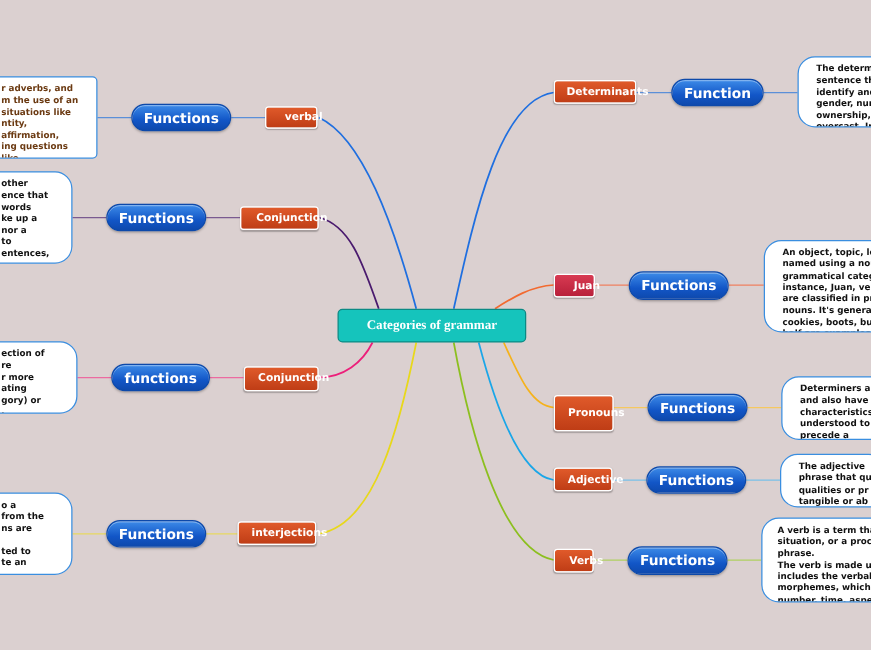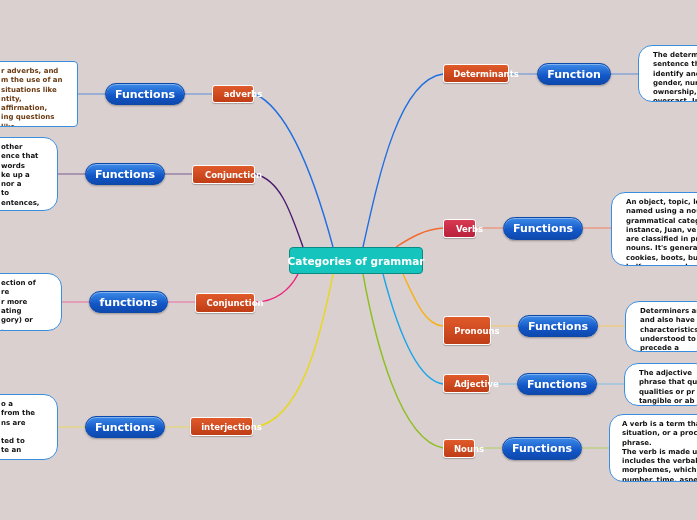--- a/index.html
+++ b/index.html
@@ -71,7 +71,7 @@
   </div>
 
   <div class="node topic" style="left:212px;top:85px;width:42px;height:18px;">
-    <span>adverbs</span>
+    <span>verbal</span>
   </div>
   <div class="node func" style="left:105px;top:83px;width:80px;height:22px;">
     <span>Functions</span>

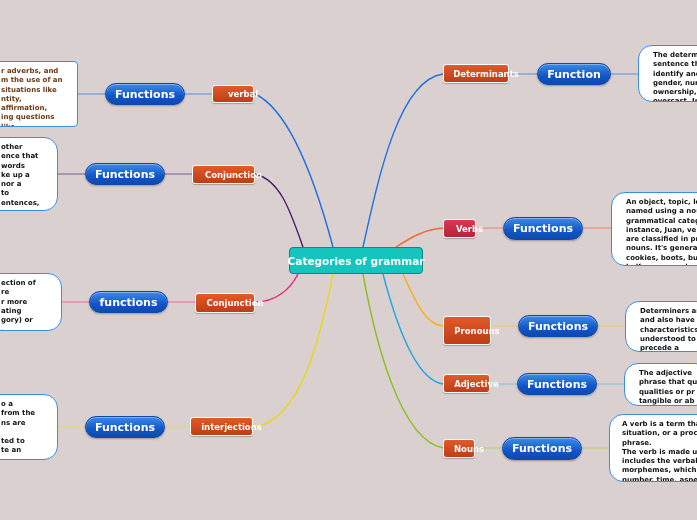--- a/index.html
+++ b/index.html
@@ -137,7 +137,7 @@
 overcast. In</div>
 
   <div class="node topic nouns" style="left:443px;top:219px;width:33px;height:19px;">
-    <span>Verbs</span>
+    <span>Juan</span>
   </div>
   <div class="node func" style="left:503px;top:217px;width:80px;height:23px;">
     <span>Functions</span>

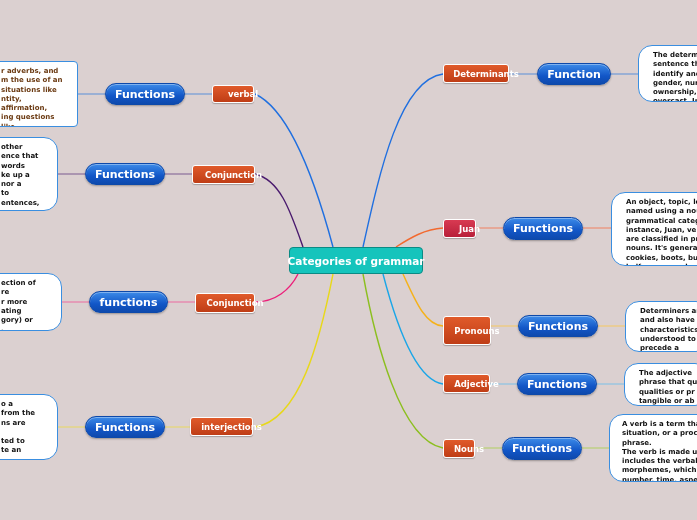--- a/index.html
+++ b/index.html
@@ -66,7 +66,7 @@
     <path d="M475 448 L502 448 M582 448 L609 448" stroke="#b0cf60" stroke-width="1" fill="none"></path>
   </svg>
 
-  <div class="node central" style="left:289px;top:247px;width:134px;height:27px;">
+  <div class="node central" style="left:270px;top:247px;width:151px;height:27px;font-family:Liberation Serif, serif;">
     <span>Categories of grammar</span>
   </div>
 

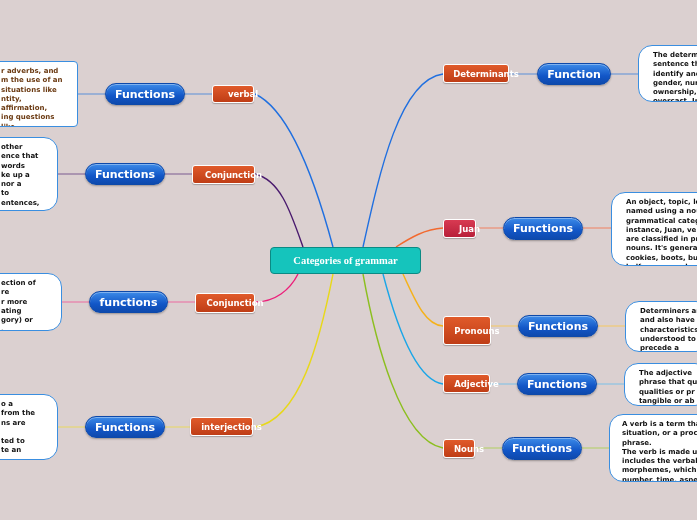--- a/index.html
+++ b/index.html
@@ -175,7 +175,7 @@
 tangible or ab</div>
 
   <div class="node topic" style="left:443px;top:439px;width:32px;height:19px;">
-    <span>Nouns</span>
+    <span>Verbs</span>
   </div>
   <div class="node func" style="left:502px;top:437px;width:80px;height:23px;">
     <span>Functions</span>

